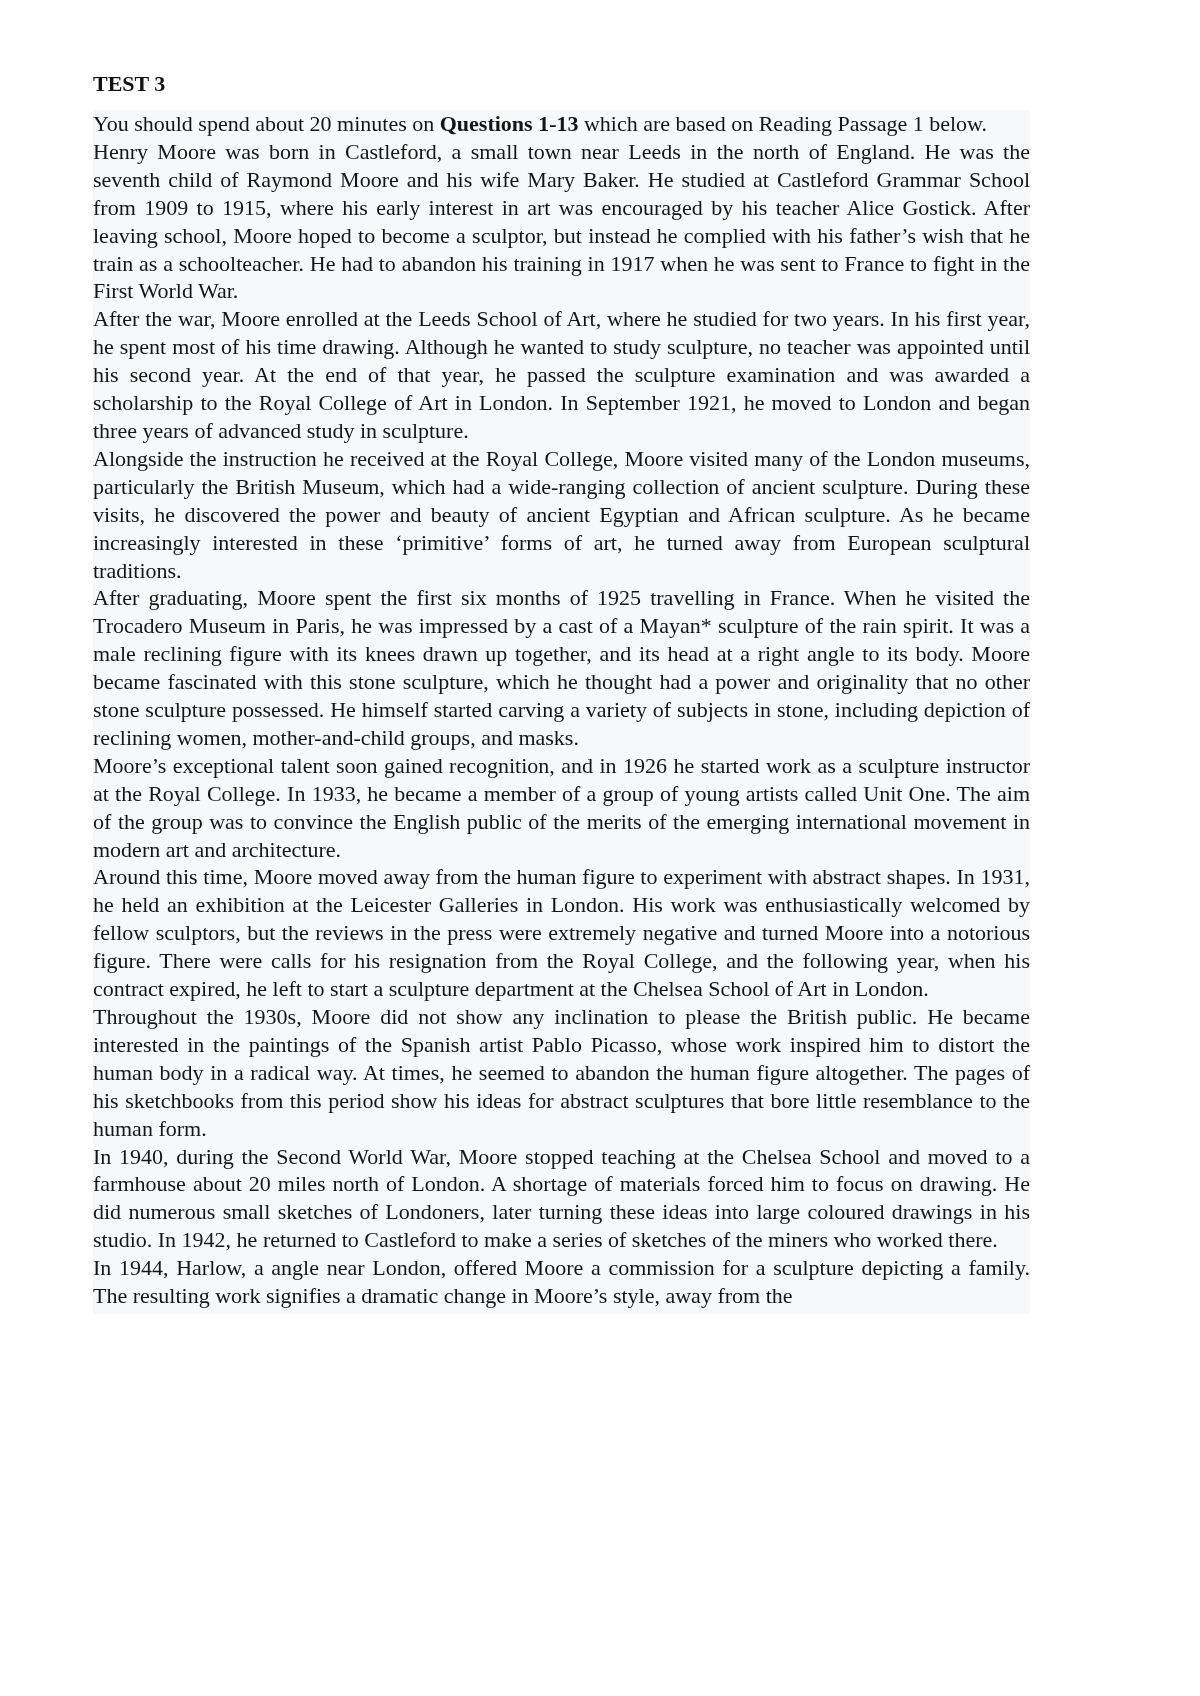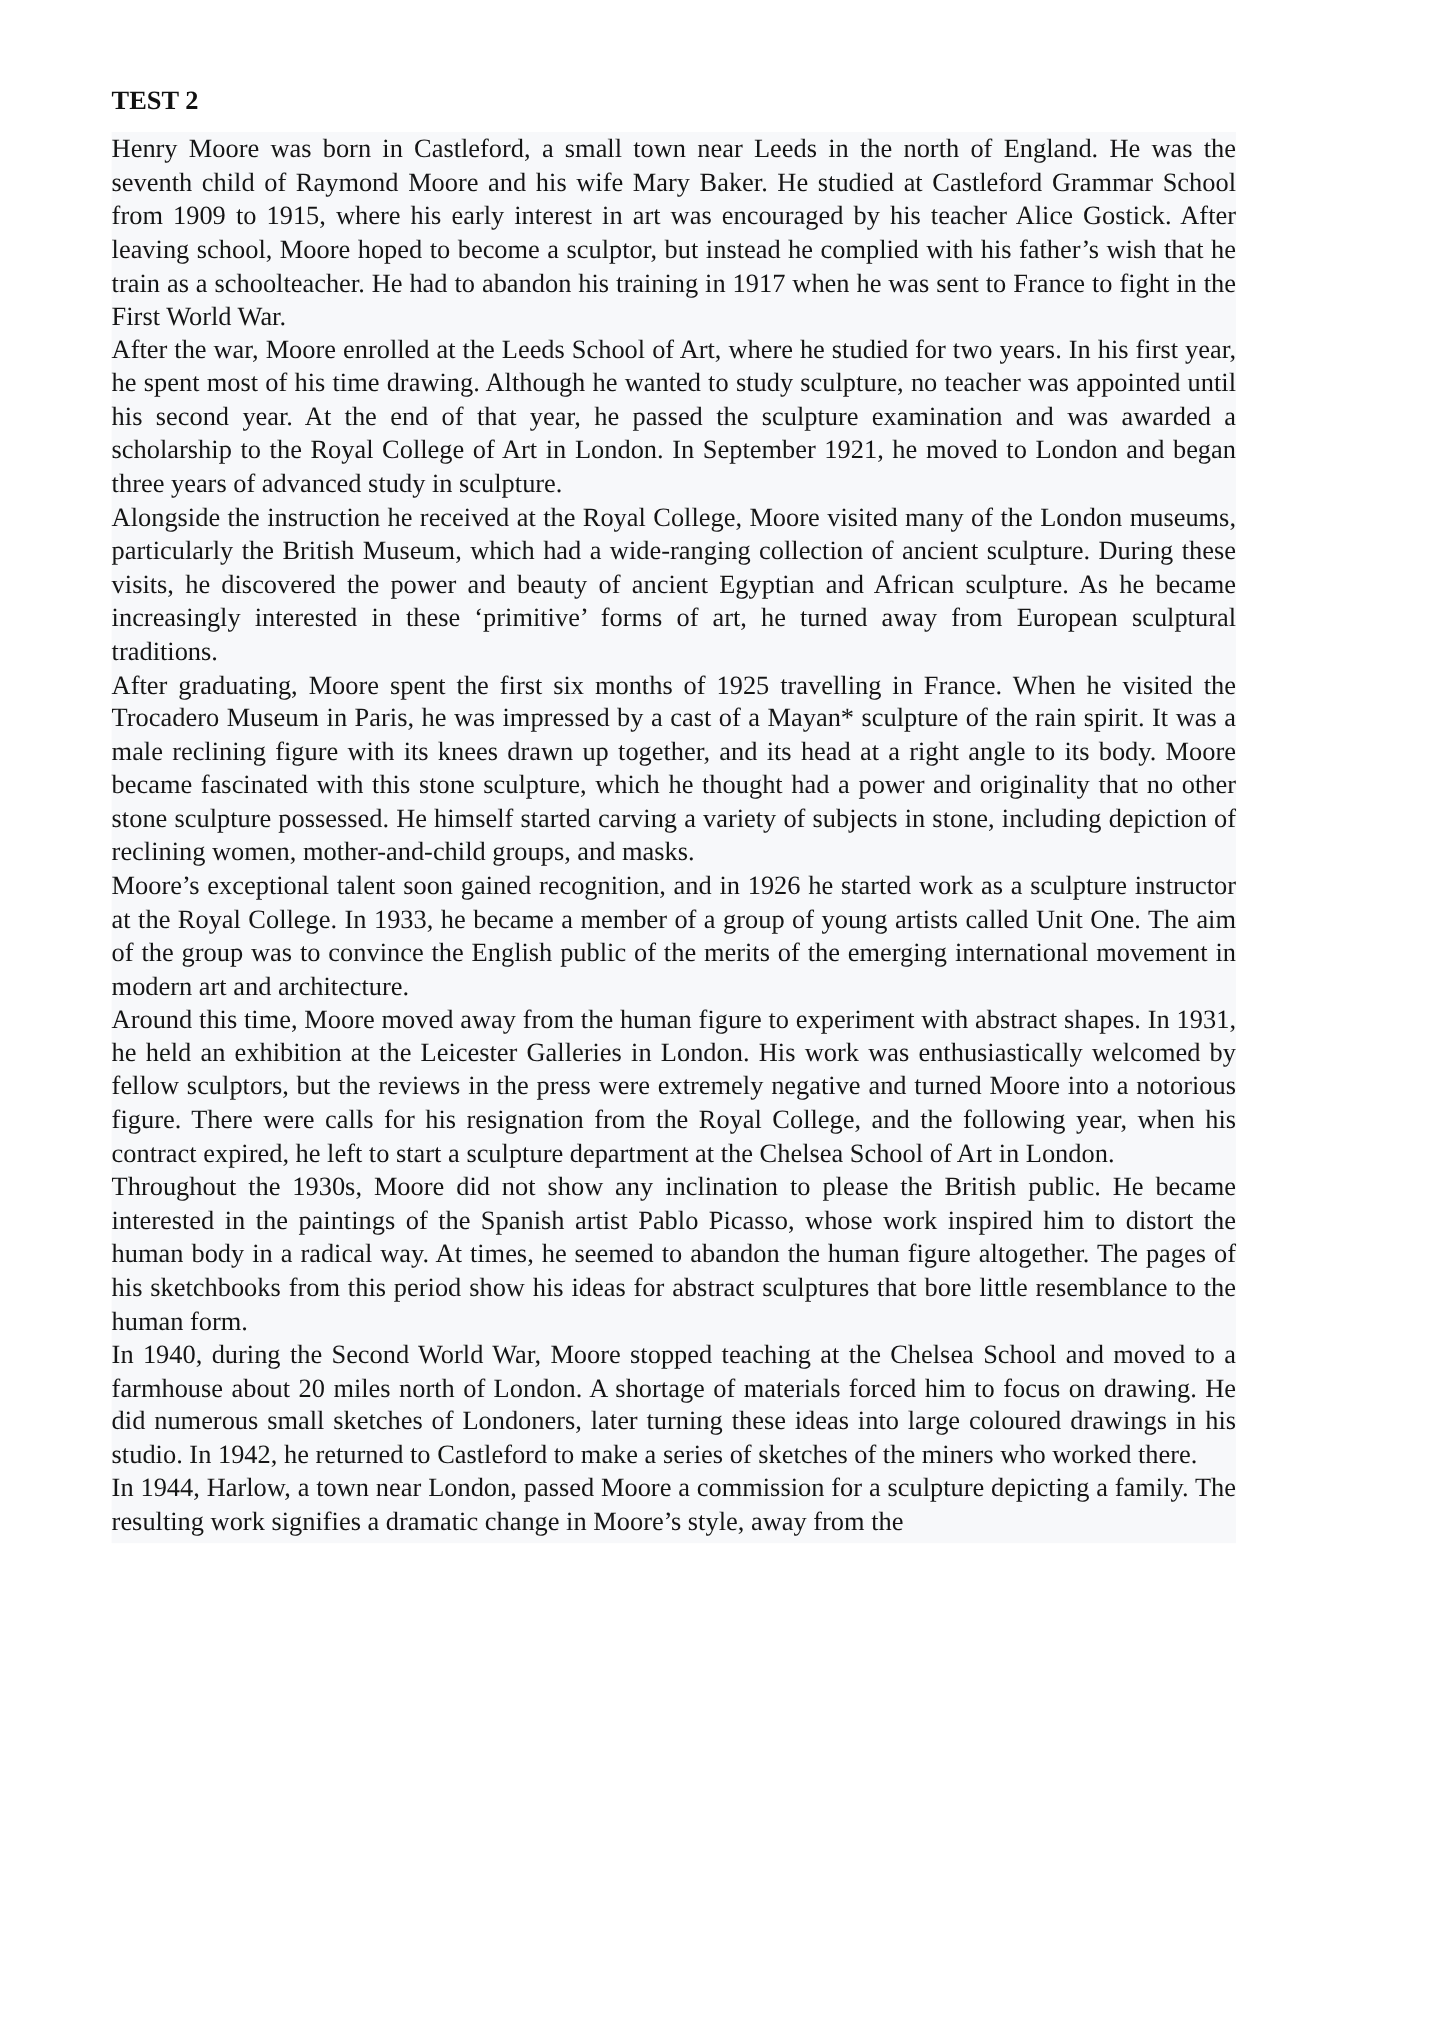--- a/index.html
+++ b/index.html
@@ -26,7 +26,7 @@
 <body>
 
 <div class="page">
-  <h1 class="test-title">TEST 2</h1>
+  <h1 class="test-title">TEST 3</h1>
   <div class="content">
     <p>Henry Moore was born in Castleford, a small town near Leeds in the north of England. He was the seventh child of Raymond Moore and his wife Mary Baker. He studied at Castleford Grammar School from 1909 to 1915, where his early interest in art was encouraged by his teacher Alice Gostick. After leaving school, Moore hoped to become a sculptor, but instead he complied with his father’s wish that he train as a schoolteacher. He had to abandon his training in 1917 when he was sent to France to fight in the First World War.</p>
     <p>After the war, Moore enrolled at the Leeds School of Art, where he studied for two years. In his first year, he spent most of his time drawing. Although he wanted to study sculpture, no teacher was appointed until his second year. At the end of that year, he passed the sculpture examination and was awarded a scholarship to the Royal College of Art in London. In September 1921, he moved to London and began three years of advanced study in sculpture.</p>

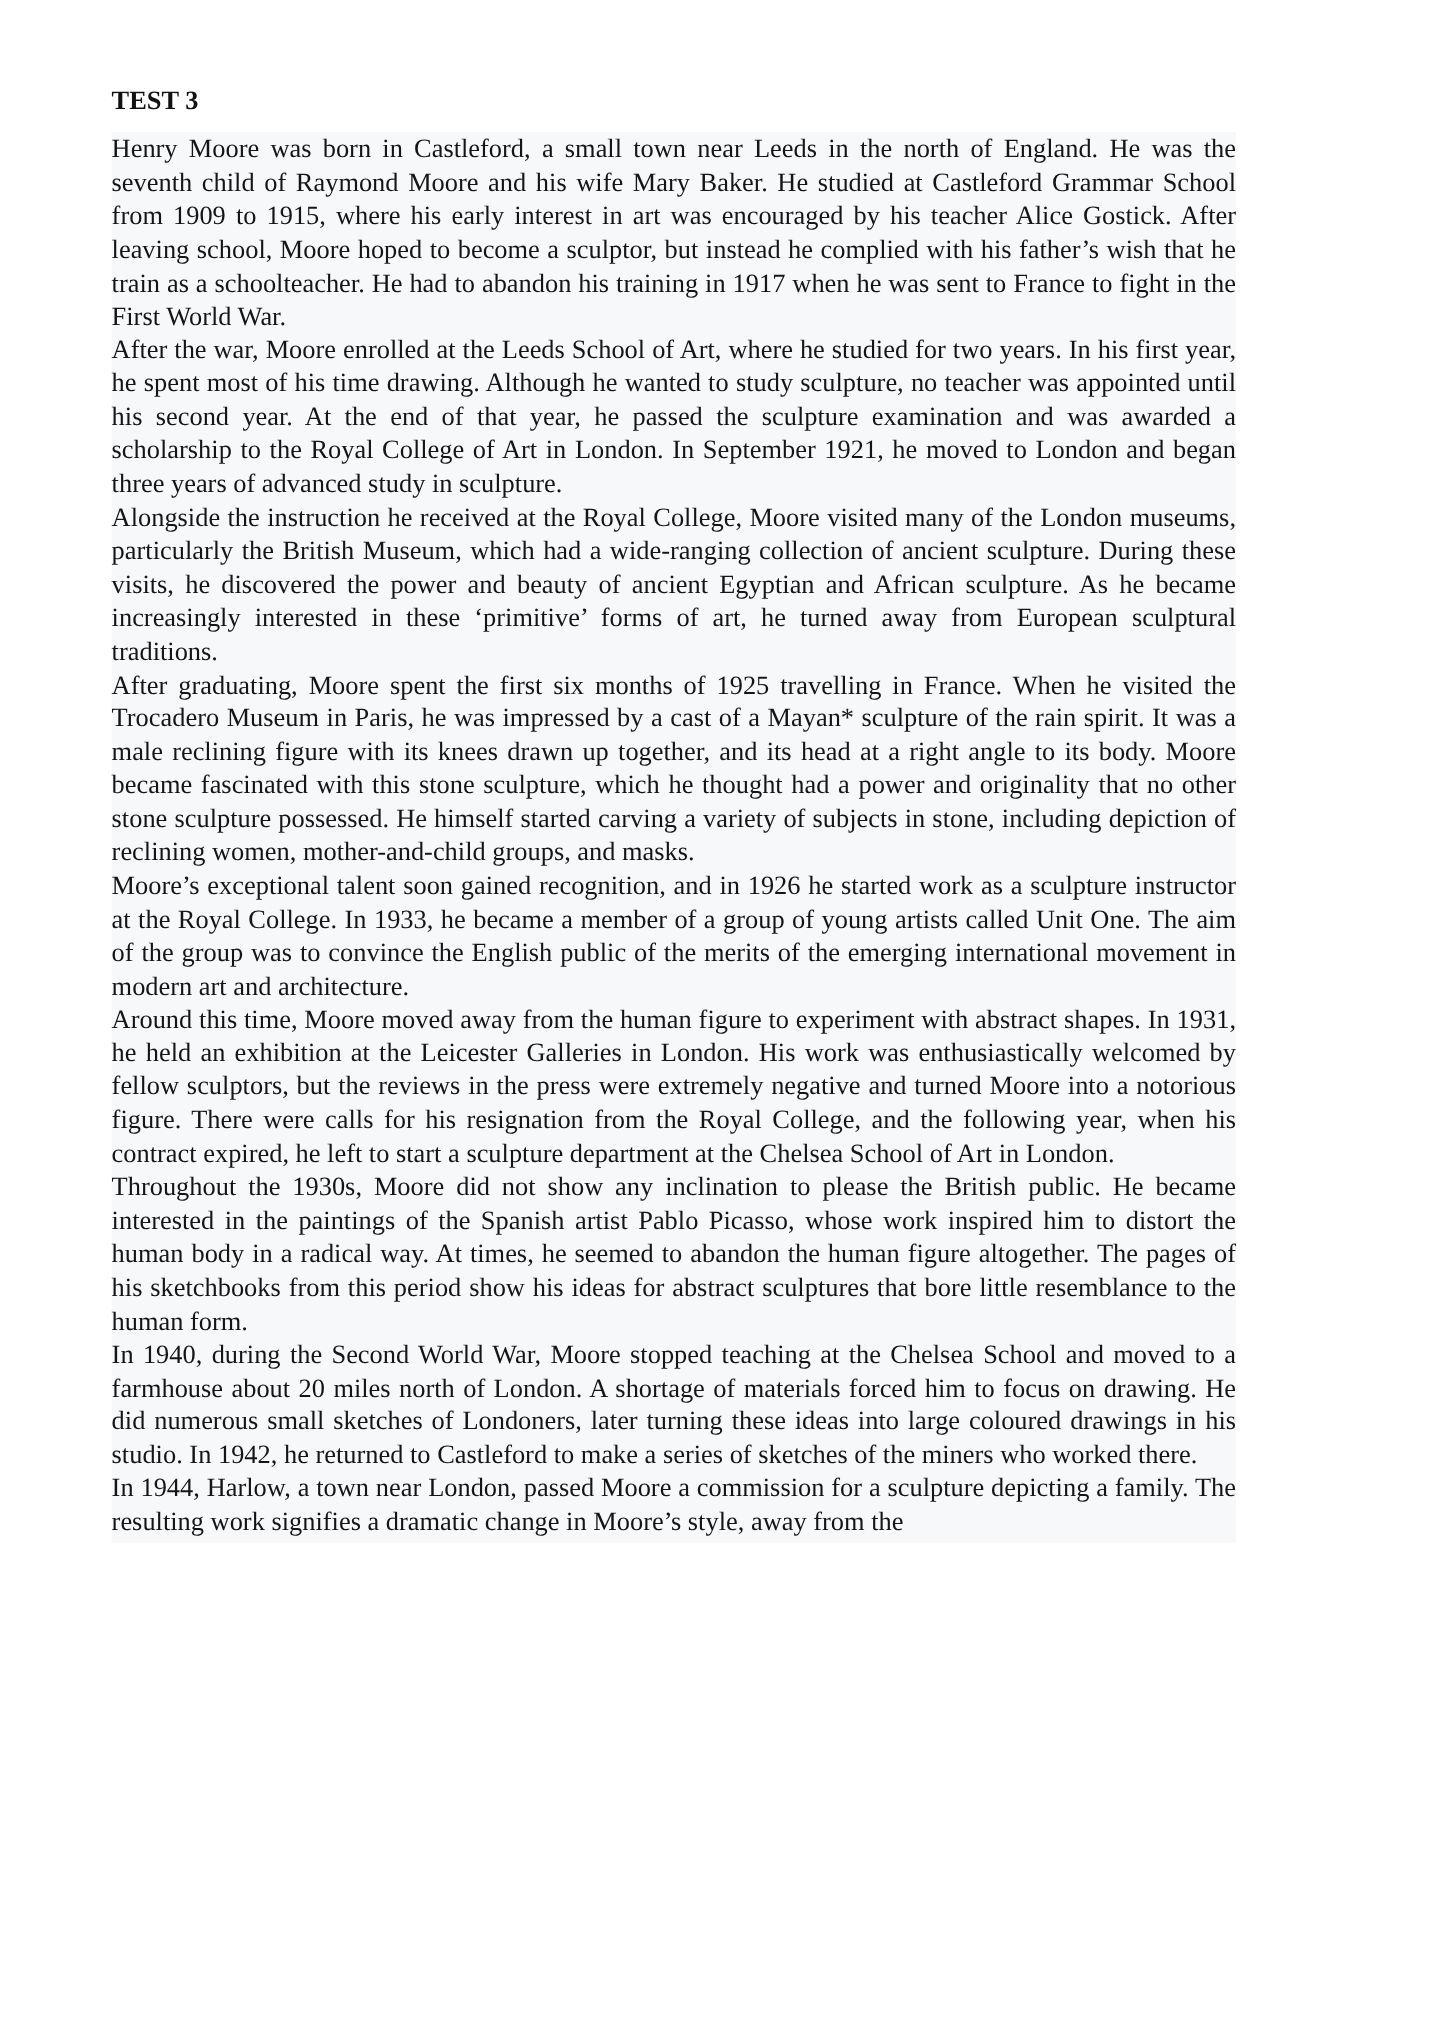--- a/index.html
+++ b/index.html
@@ -28,6 +28,7 @@
 <div class="page">
   <h1 class="test-title">TEST 3</h1>
   <div class="content">
+    <p><span>You should spend about 20 minutes on </span><b>Questions 1-13</b><span> which are based on Reading Passage 1 below.</span></p>
     <p>Henry Moore was born in Castleford, a small town near Leeds in the north of England. He was the seventh child of Raymond Moore and his wife Mary Baker. He studied at Castleford Grammar School from 1909 to 1915, where his early interest in art was encouraged by his teacher Alice Gostick. After leaving school, Moore hoped to become a sculptor, but instead he complied with his father’s wish that he train as a schoolteacher. He had to abandon his training in 1917 when he was sent to France to fight in the First World War.</p>
     <p>After the war, Moore enrolled at the Leeds School of Art, where he studied for two years. In his first year, he spent most of his time drawing. Although he wanted to study sculpture, no teacher was appointed until his second year. At the end of that year, he passed the sculpture examination and was awarded a scholarship to the Royal College of Art in London. In September 1921, he moved to London and began three years of advanced study in sculpture.</p>
     <p>Alongside the instruction he received at the Royal College, Moore visited many of the London museums, particularly the British Museum, which had a wide-ranging collection of ancient sculpture. During these visits, he discovered the power and beauty of ancient Egyptian and African sculpture. As he became increasingly interested in these ‘primitive’ forms of art, he turned away from European sculptural traditions.</p>

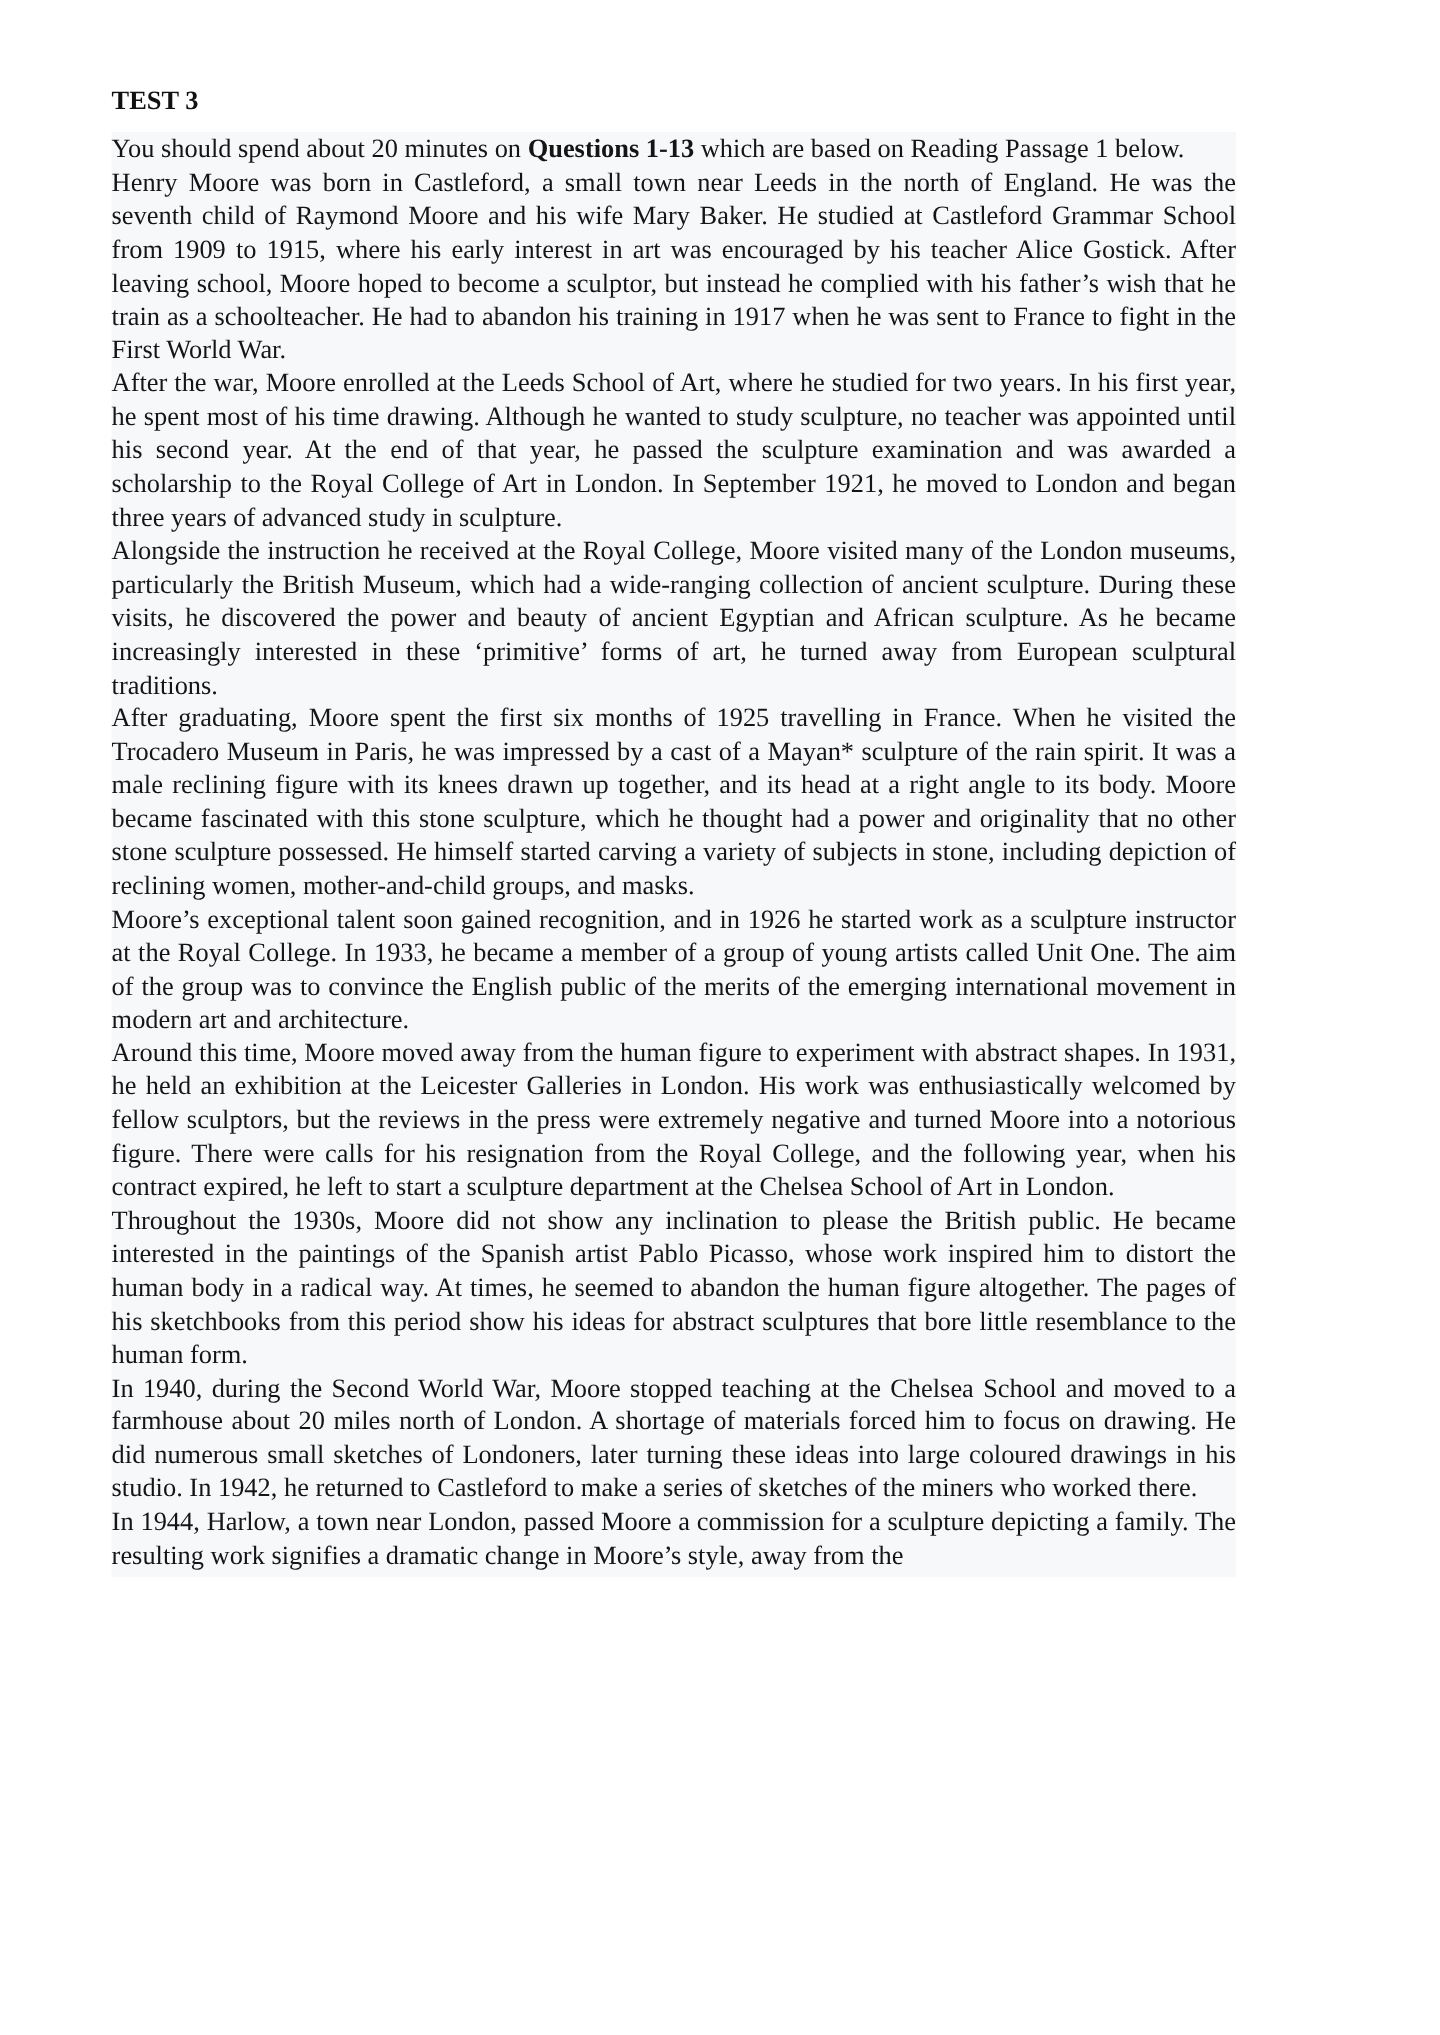--- a/index.html
+++ b/index.html
@@ -37,7 +37,7 @@
     <p>Around this time, Moore moved away from the human figure to experiment with abstract shapes. In 1931, he held an exhibition at the Leicester Galleries in London. His work was enthusiastically welcomed by fellow sculptors, but the reviews in the press were extremely negative and turned Moore into a notorious figure. There were calls for his resignation from the Royal College, and the following year, when his contract expired, he left to start a sculpture department at the Chelsea School of Art in London.</p>
     <p>Throughout the 1930s, Moore did not show any inclination to please the British public. He became interested in the paintings of the Spanish artist Pablo Picasso, whose work inspired him to distort the human body in a radical way. At times, he seemed to abandon the human figure altogether. The pages of his sketchbooks from this period show his ideas for abstract sculptures that bore little resemblance to the human form.</p>
     <p>In 1940, during the Second World War, Moore stopped teaching at the Chelsea School and moved to a farmhouse about 20 miles north of London. A shortage of materials forced him to focus on drawing. He did numerous small sketches of Londoners, later turning these ideas into large coloured drawings in his studio. In 1942, he returned to Castleford to make a series of sketches of the miners who worked there.</p>
-    <p>In 1944, Harlow, a town near London, passed Moore a commission for a sculpture depicting a family. The resulting work signifies a dramatic change in Moore’s style, away from the</p>
+    <p>In 1944, Harlow, a angle near London, offered Moore a commission for a sculpture depicting a family. The resulting work signifies a dramatic change in Moore’s style, away from the</p>
   </div>
 </div>
 

